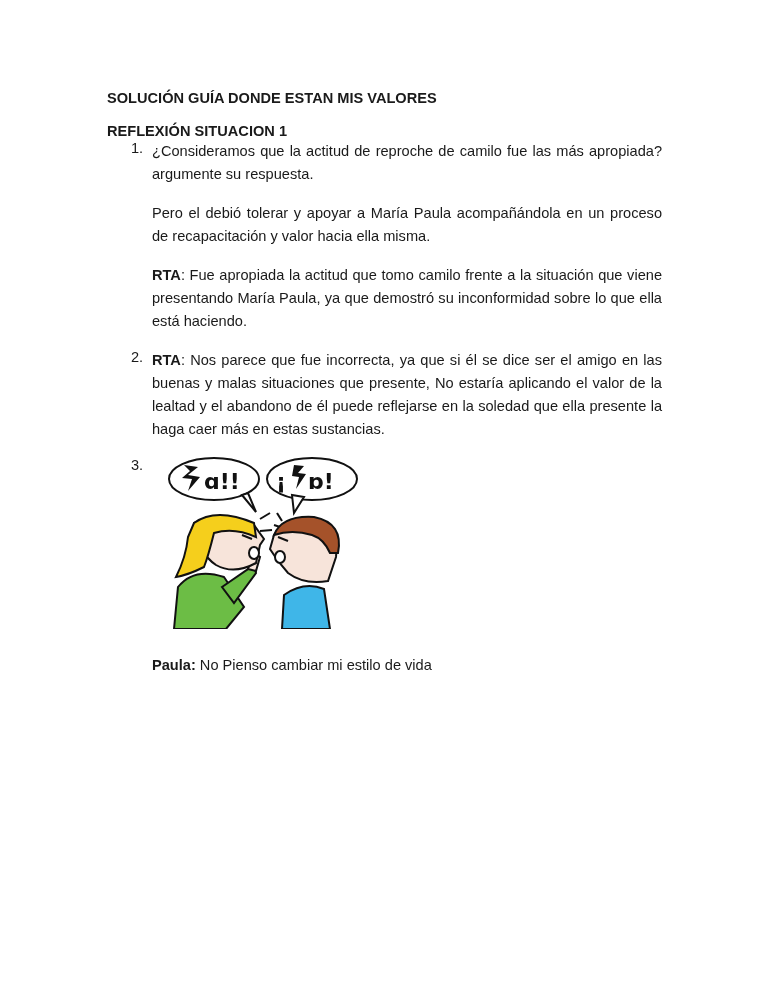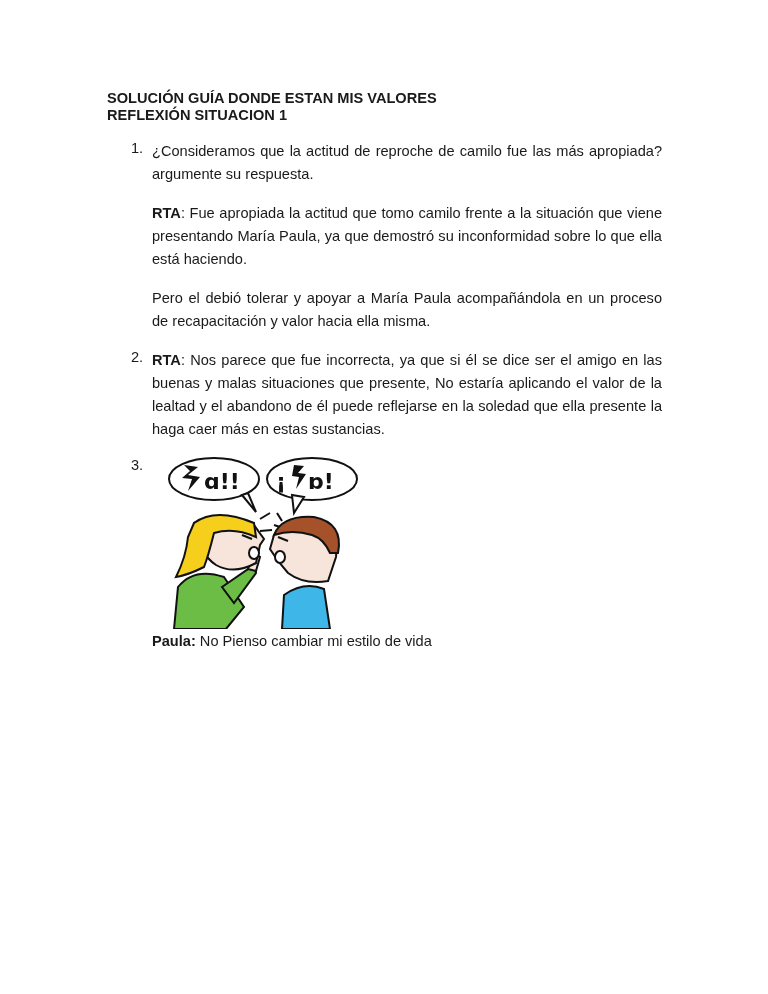--- a/index.html
+++ b/index.html
@@ -7,7 +7,7 @@
            font-family: "Liberation Sans", sans-serif; color: #1a1a1a; font-size: 14.6px; }
     .page { position: absolute; left: 107px; top: 90px; width: 555px; }
     .h { font-weight: bold; line-height: 17px; margin: 0; }
-    .h1 { margin-bottom: 0; }
+    .h1 { margin-bottom: 16px; }
     .h2 { margin-bottom: 16px; }
     .item { position: relative; padding-left: 45px; margin-bottom: 16px; }
     .num { position: absolute; left: 24px; top: 0; }

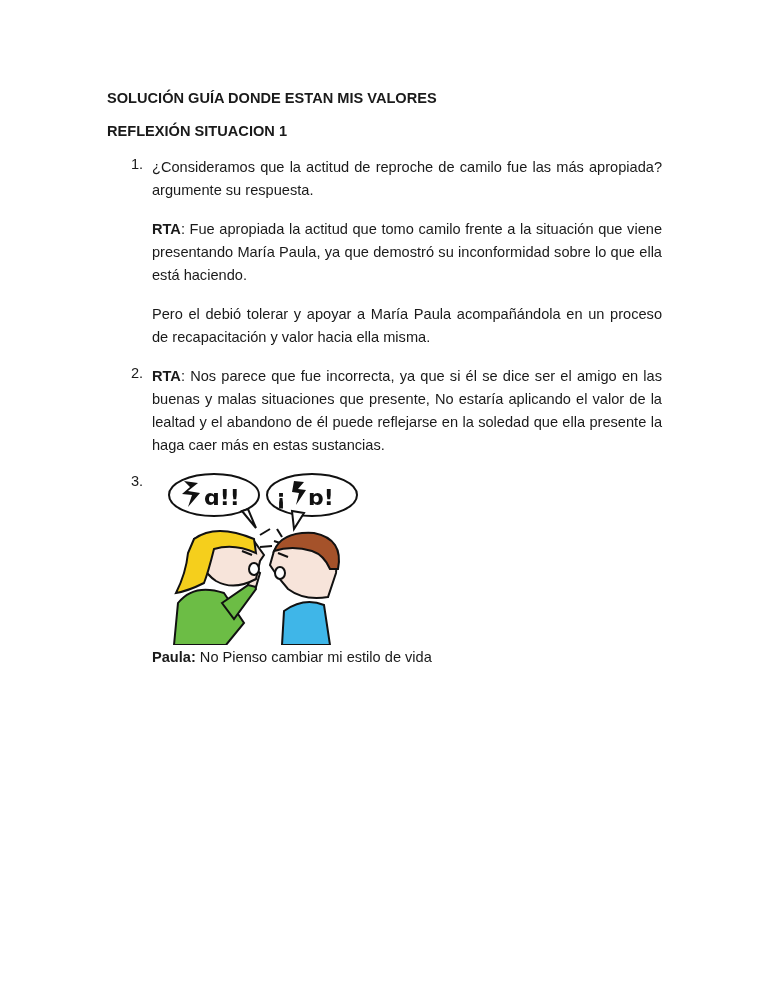--- a/index.html
+++ b/index.html
@@ -8,7 +8,7 @@
     .page { position: absolute; left: 107px; top: 90px; width: 555px; }
     .h { font-weight: bold; line-height: 17px; margin: 0; }
     .h1 { margin-bottom: 16px; }
-    .h2 { margin-bottom: 16px; }
+    .h2 { margin-bottom: 0; }
     .item { position: relative; padding-left: 45px; margin-bottom: 16px; }
     .num { position: absolute; left: 24px; top: 0; }
     p { margin: 0; line-height: 23px; text-align: justify; }

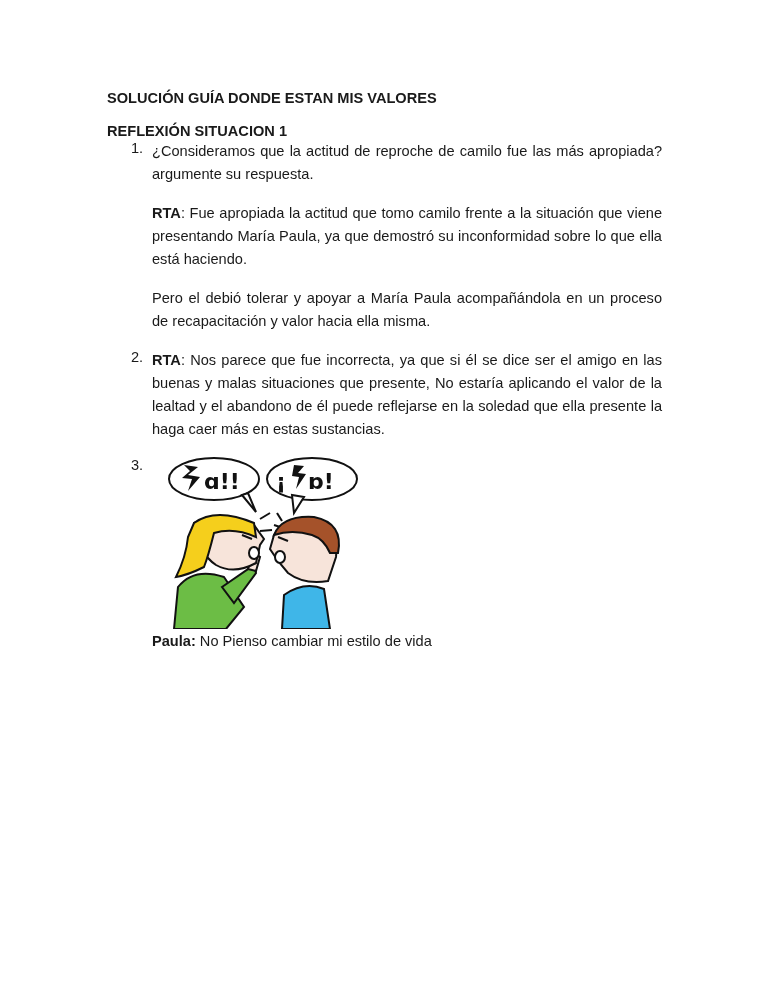--- a/index.html
+++ b/index.html
@@ -28,8 +28,8 @@
   <div class="item">
     <span class="num">1.</span>
     <p>¿Consideramos  que la actitud de reproche de camilo fue las más apropiada? argumente su respuesta.</p>
+    <p class="sub">Pero el debió tolerar y apoyar a María Paula acompañándola en un proceso de recapacitación y valor hacia ella misma.</p>
     <p class="sub"><b>RTA</b><span>: Fue apropiada la actitud que tomo camilo frente a la situación que viene presentando  María Paula, ya que demostró su inconformidad sobre lo que ella está haciendo.</span></p>
-    <p class="sub">Pero el debió tolerar y apoyar a María Paula acompañándola en un proceso de recapacitación y valor hacia ella misma.</p>
   </div>
 
   <div class="item">

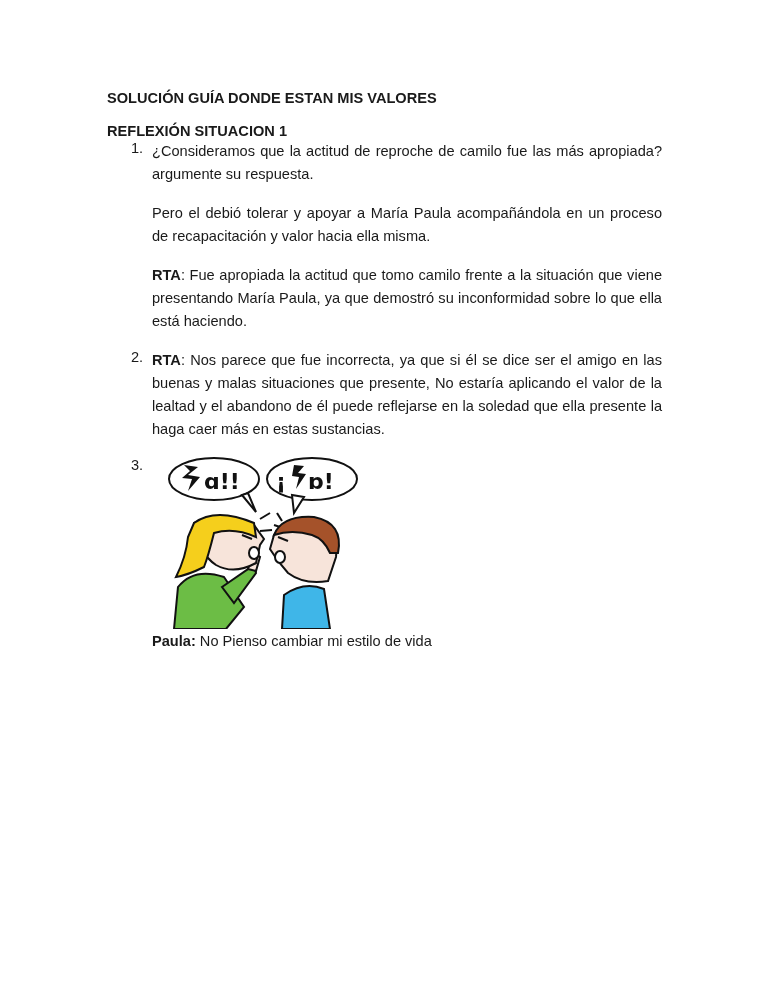--- a/index.html
+++ b/index.html
@@ -15,7 +15,7 @@
     .sub { margin-top: 16px; }
     b { font-weight: bold; }
     .figure { margin-top: 14px; width: 205px; height: 172px; margin-left: 12px; }
-    .dialog { margin-top: 1px; }
+    .dialog { margin-top: 25px; }
     .dialog p { margin-bottom: 16px; }
   </style>
 </head>

